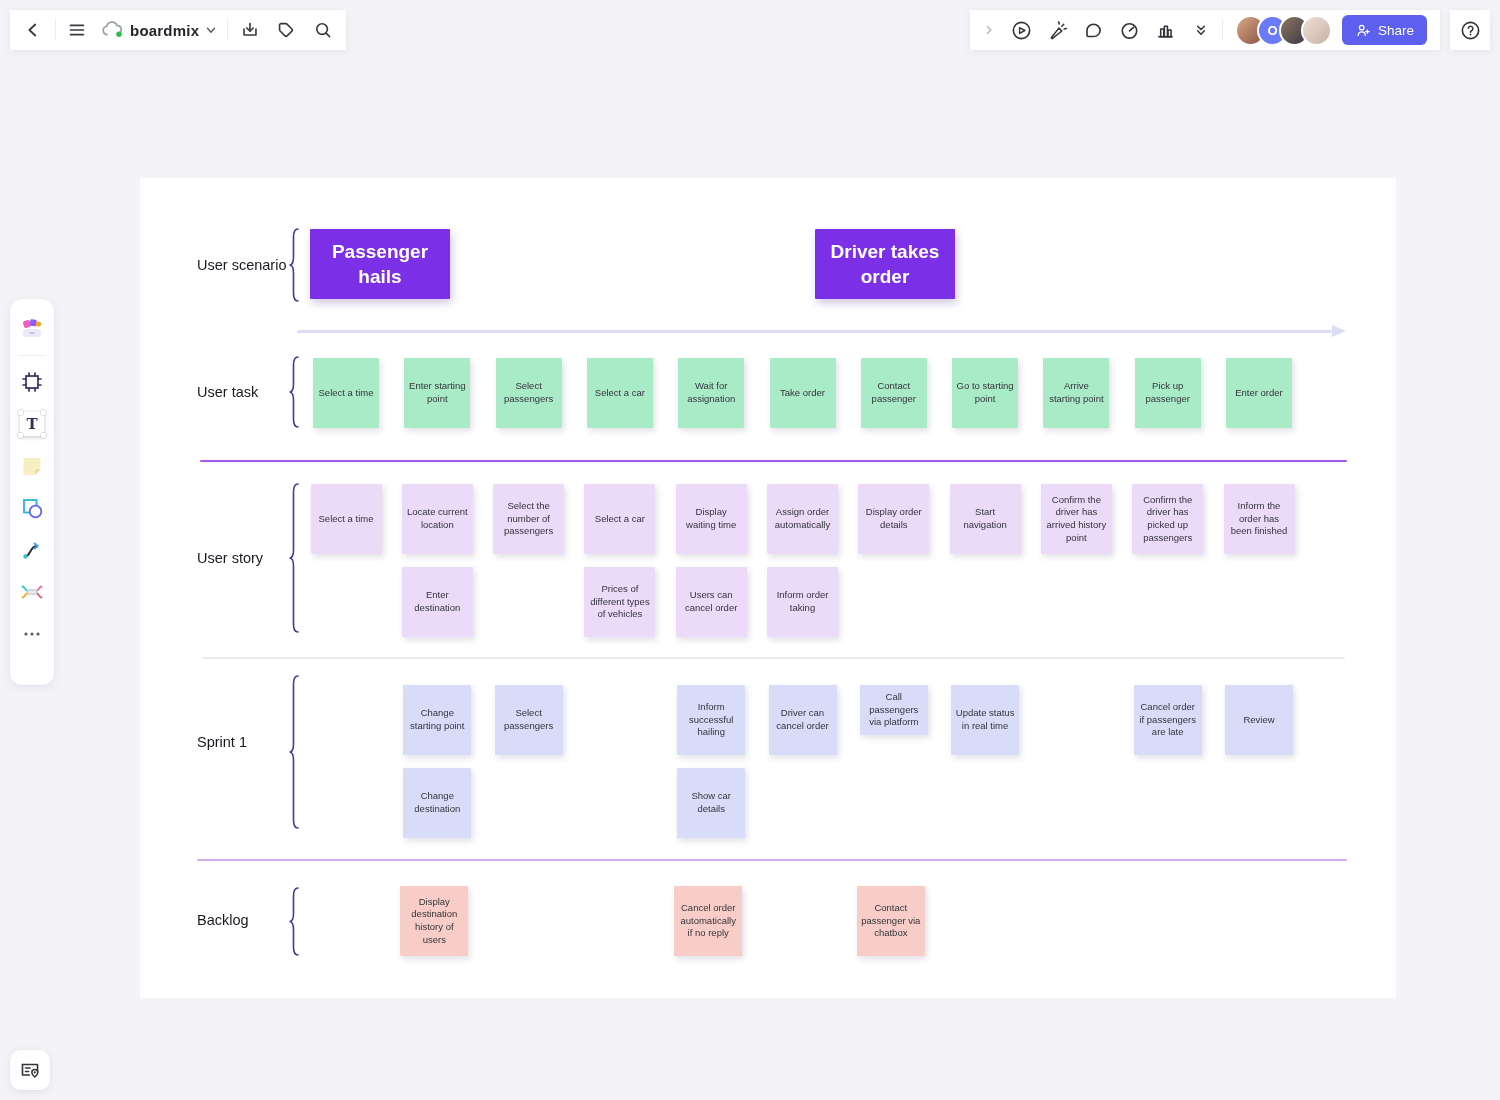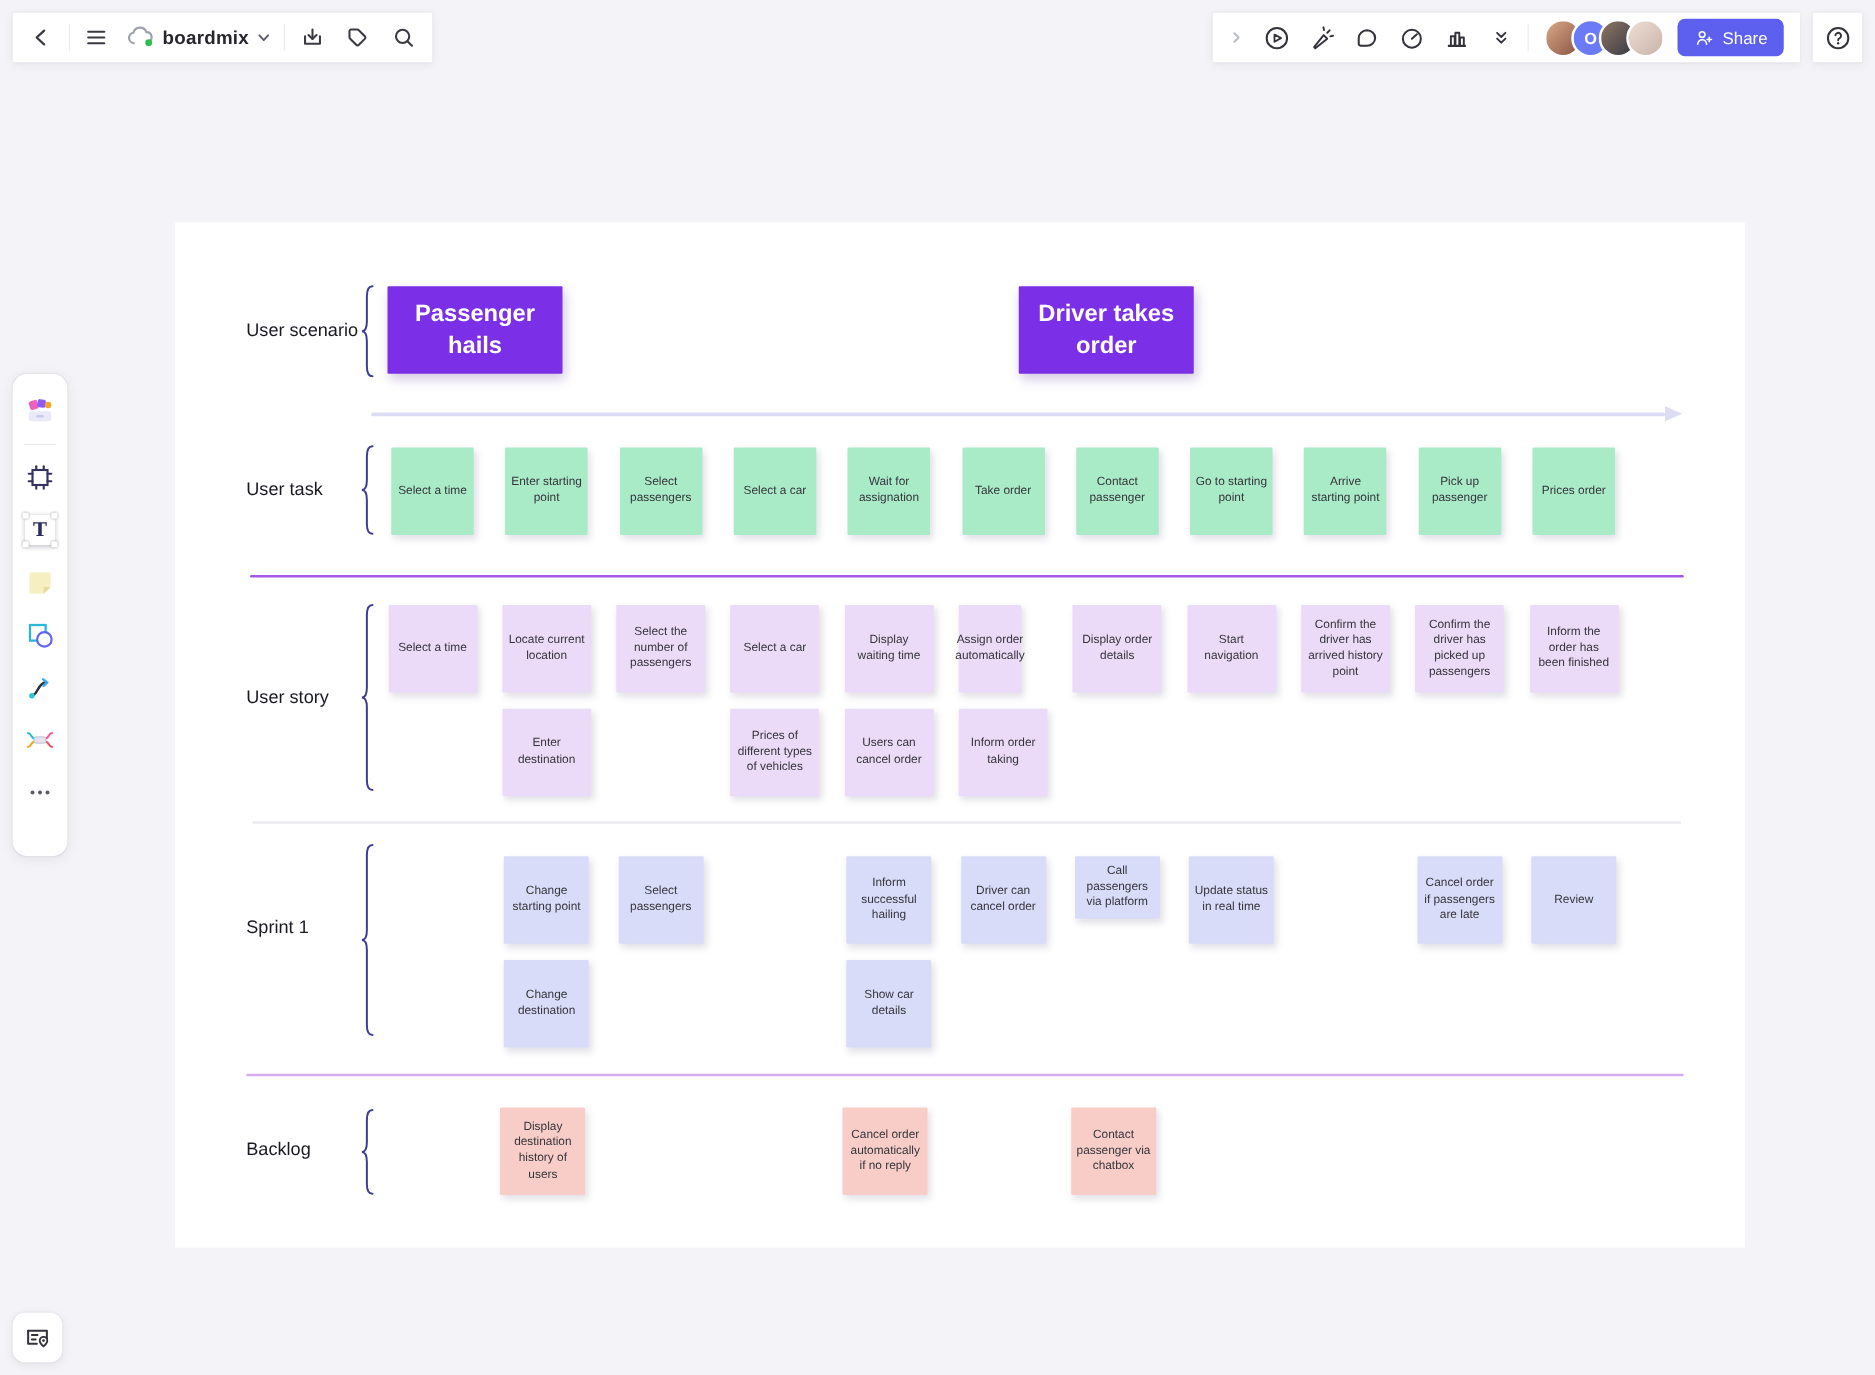--- a/index.html
+++ b/index.html
@@ -136,7 +136,7 @@
       <div class="card task" style="left: 952.1px; top: 358px; width: 66px; height: 70px;">Go to starting point</div>
       <div class="card task" style="left: 1043.4px; top: 358px; width: 66px; height: 70px;">Arrive starting point</div>
       <div class="card task" style="left: 1134.7px; top: 358px; width: 66px; height: 70px;">Pick up passenger</div>
-      <div class="card task" style="left: 1226px; top: 358px; width: 66px; height: 70px;">Prices order</div>
+      <div class="card task" style="left: 1226px; top: 358px; width: 66px; height: 70px;">Enter order</div>
       <div class="card story" style="left: 310.5px; top: 484px; width: 71px; height: 70px;">Select a time</div>
       <div class="card story" style="left: 401.8px; top: 484px; width: 71px; height: 70px;">Locate current location</div>
       <div class="card story" style="left: 493.1px; top: 484px; width: 71px; height: 70px;">Select the number of passengers</div>

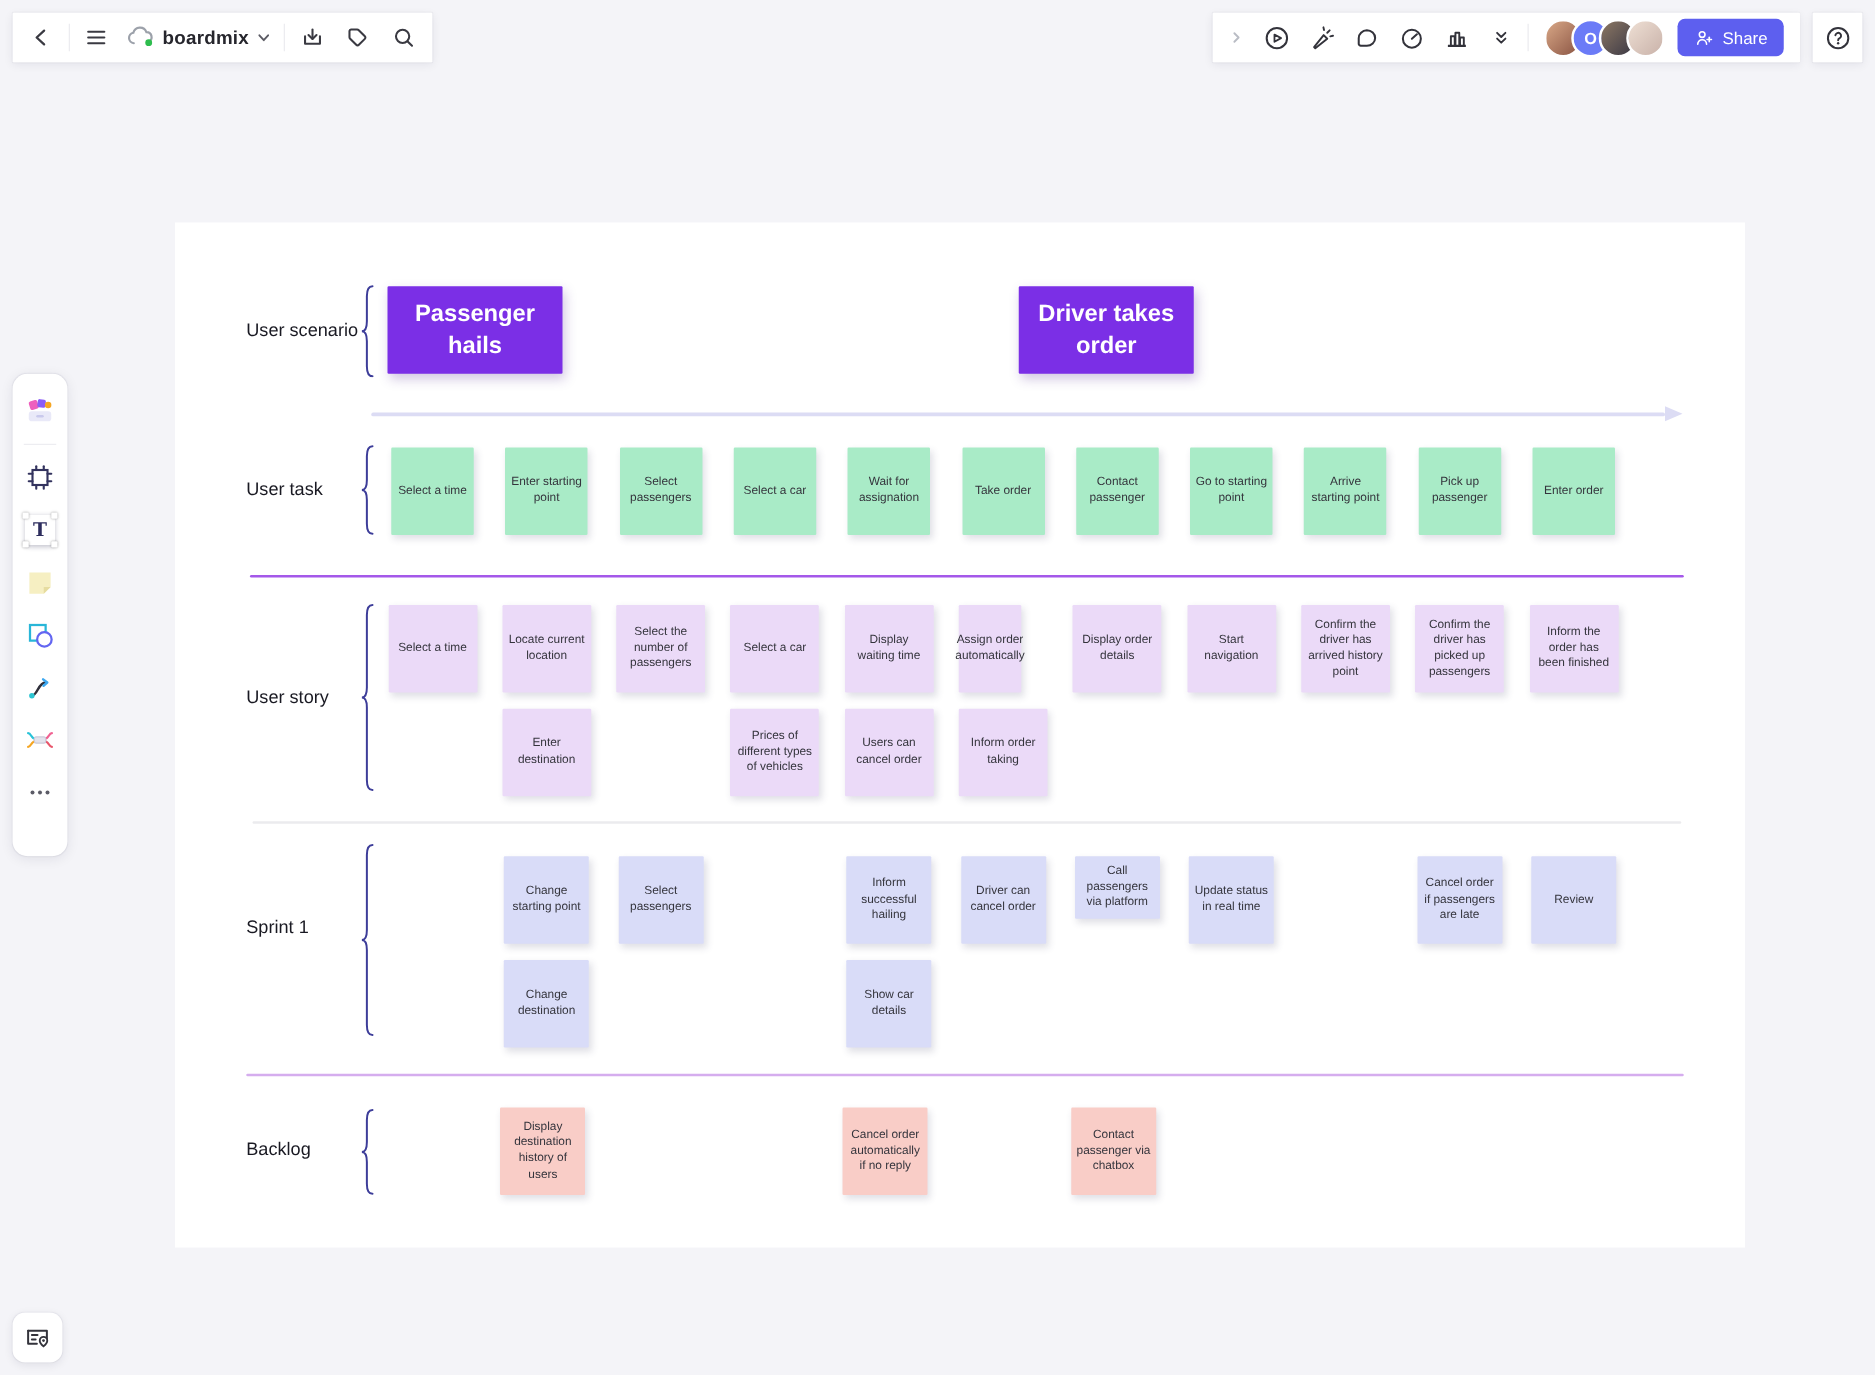--- a/index.html
+++ b/index.html
@@ -142,7 +142,7 @@
       <div class="card story" style="left: 493.1px; top: 484px; width: 71px; height: 70px;">Select the number of passengers</div>
       <div class="card story" style="left: 584.4px; top: 484px; width: 71px; height: 70px;">Select a car</div>
       <div class="card story" style="left: 675.7px; top: 484px; width: 71px; height: 70px;">Display waiting time</div>
-      <div class="card story" style="left: 767px; top: 484px; width: 50px; height: 70px;">Assign order automatically</div>
+      <div class="card story" style="left: 767px; top: 484px; width: 71px; height: 70px;">Assign order automatically</div>
       <div class="card story" style="left: 858.3px; top: 484px; width: 71px; height: 70px;">Display order details</div>
       <div class="card story" style="left: 949.6px; top: 484px; width: 71px; height: 70px;">Start navigation</div>
       <div class="card story" style="left: 1040.9px; top: 484px; width: 71px; height: 70px;">Confirm the driver has arrived history point</div>

